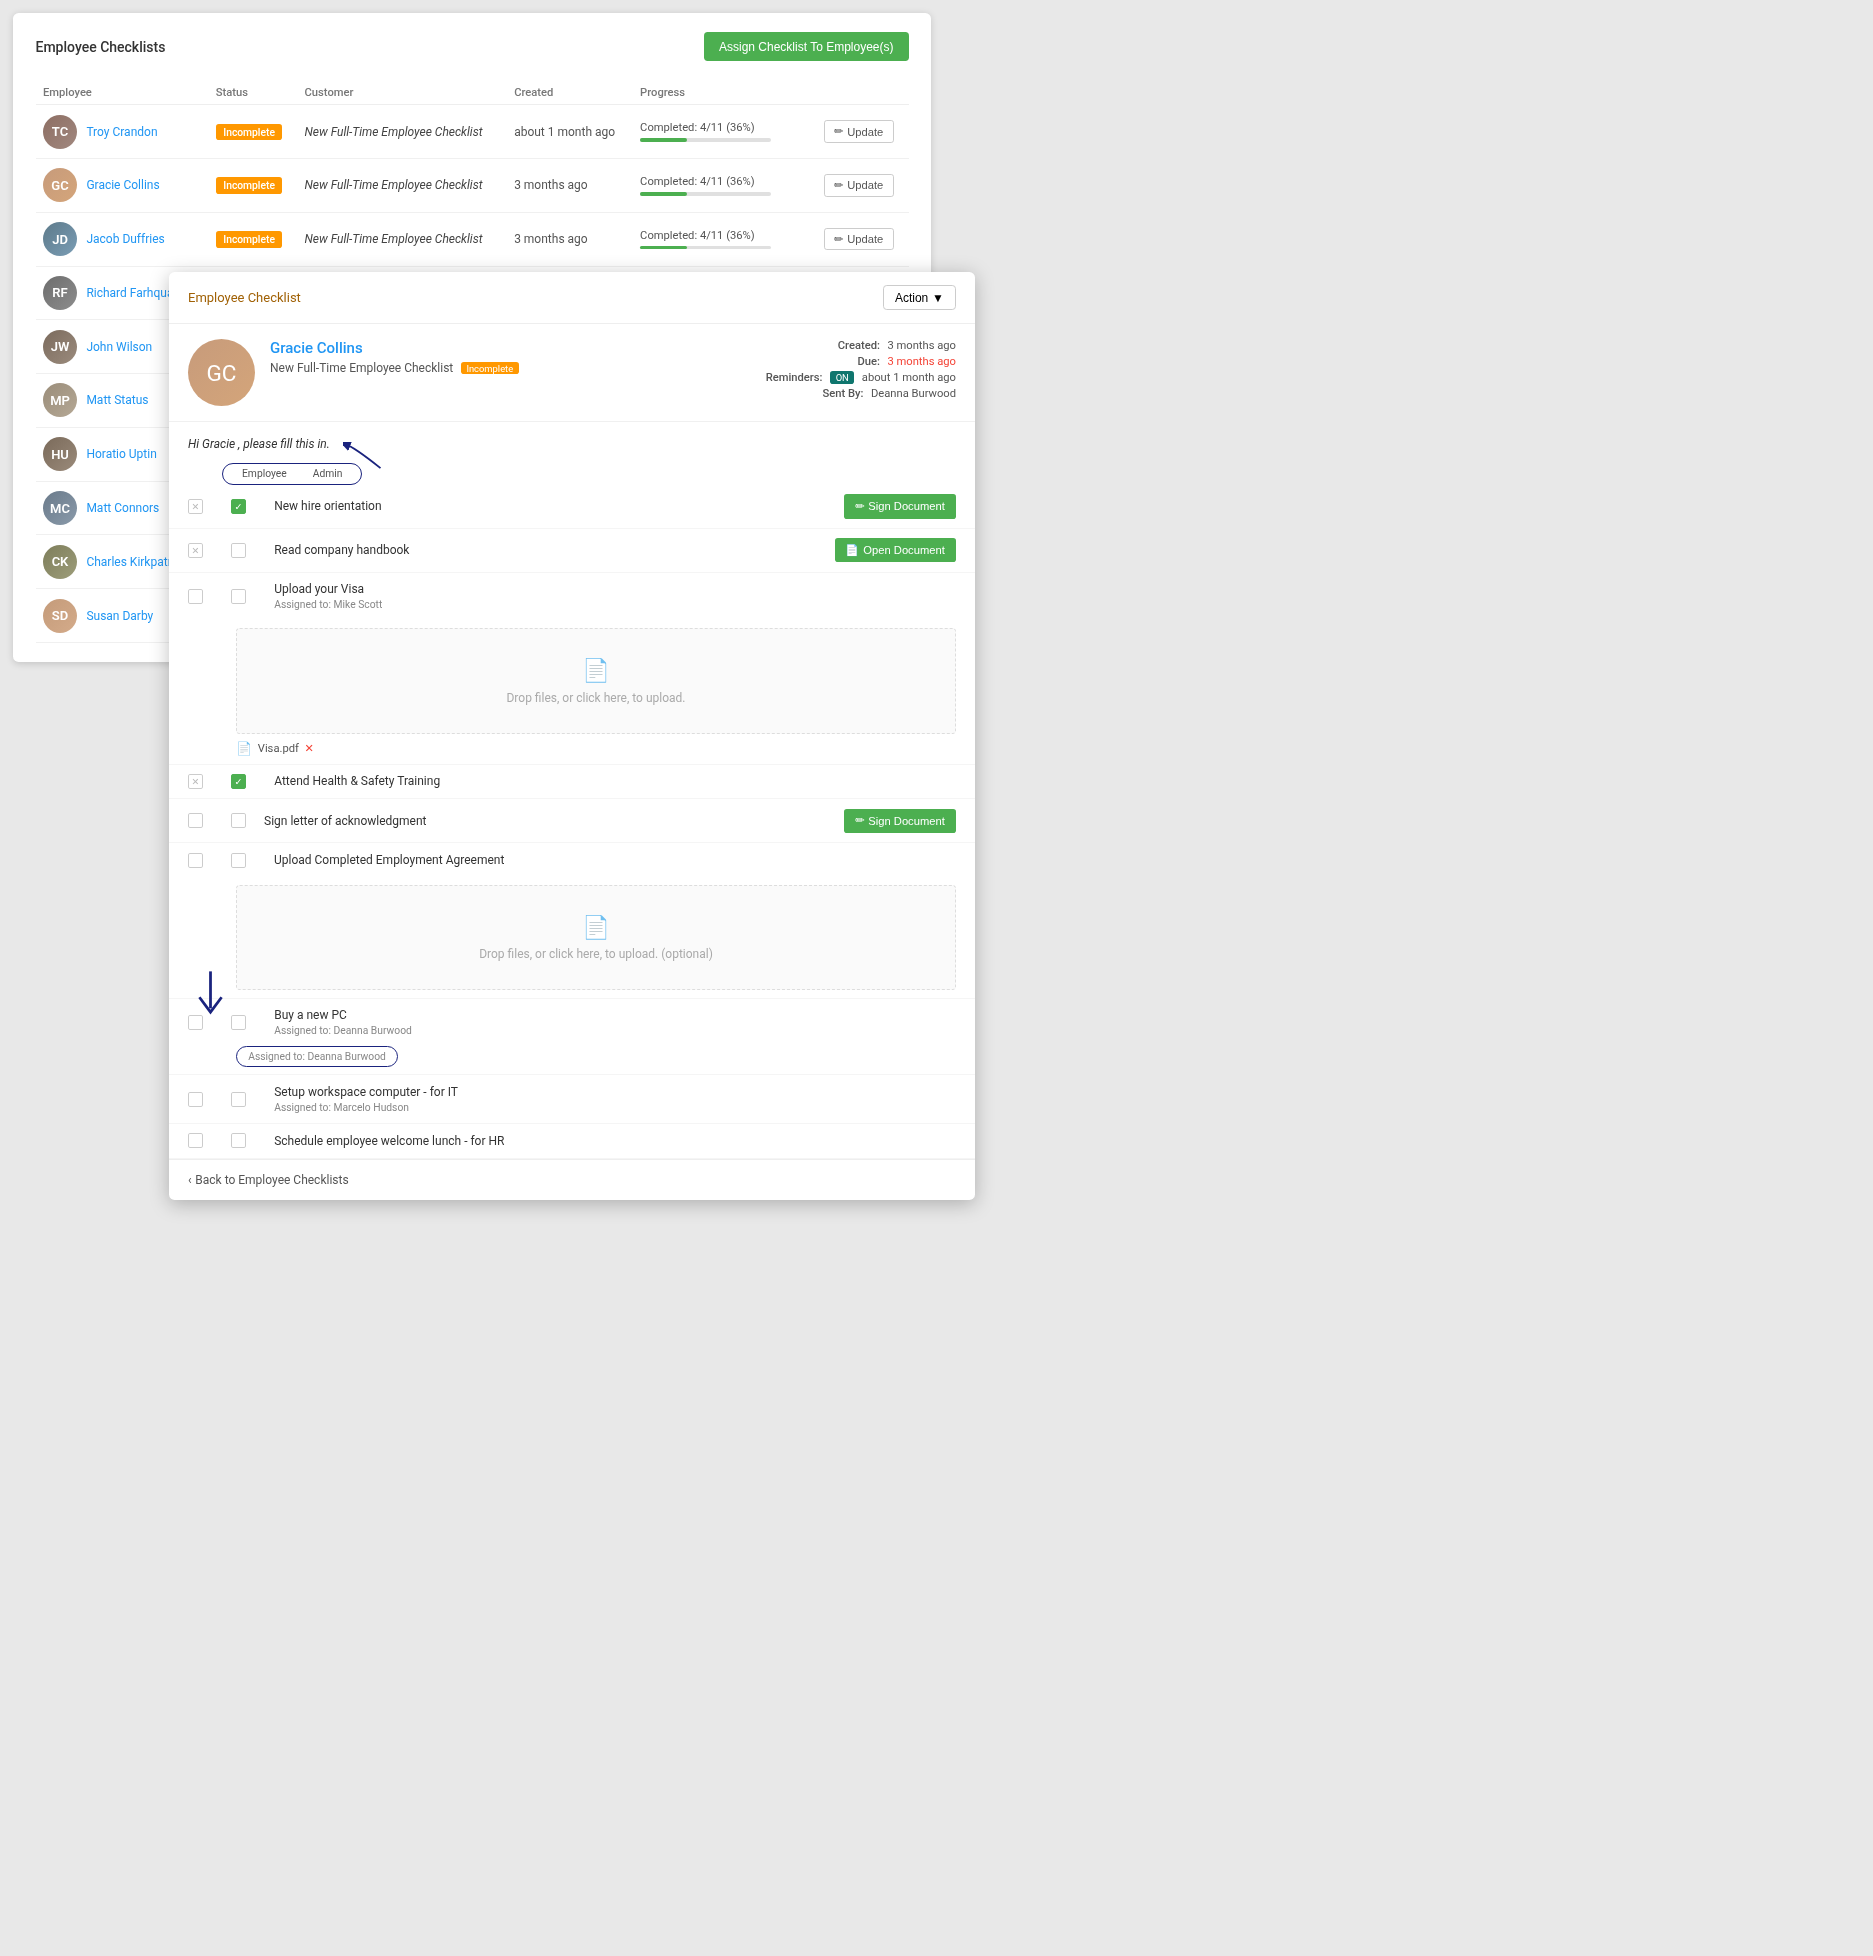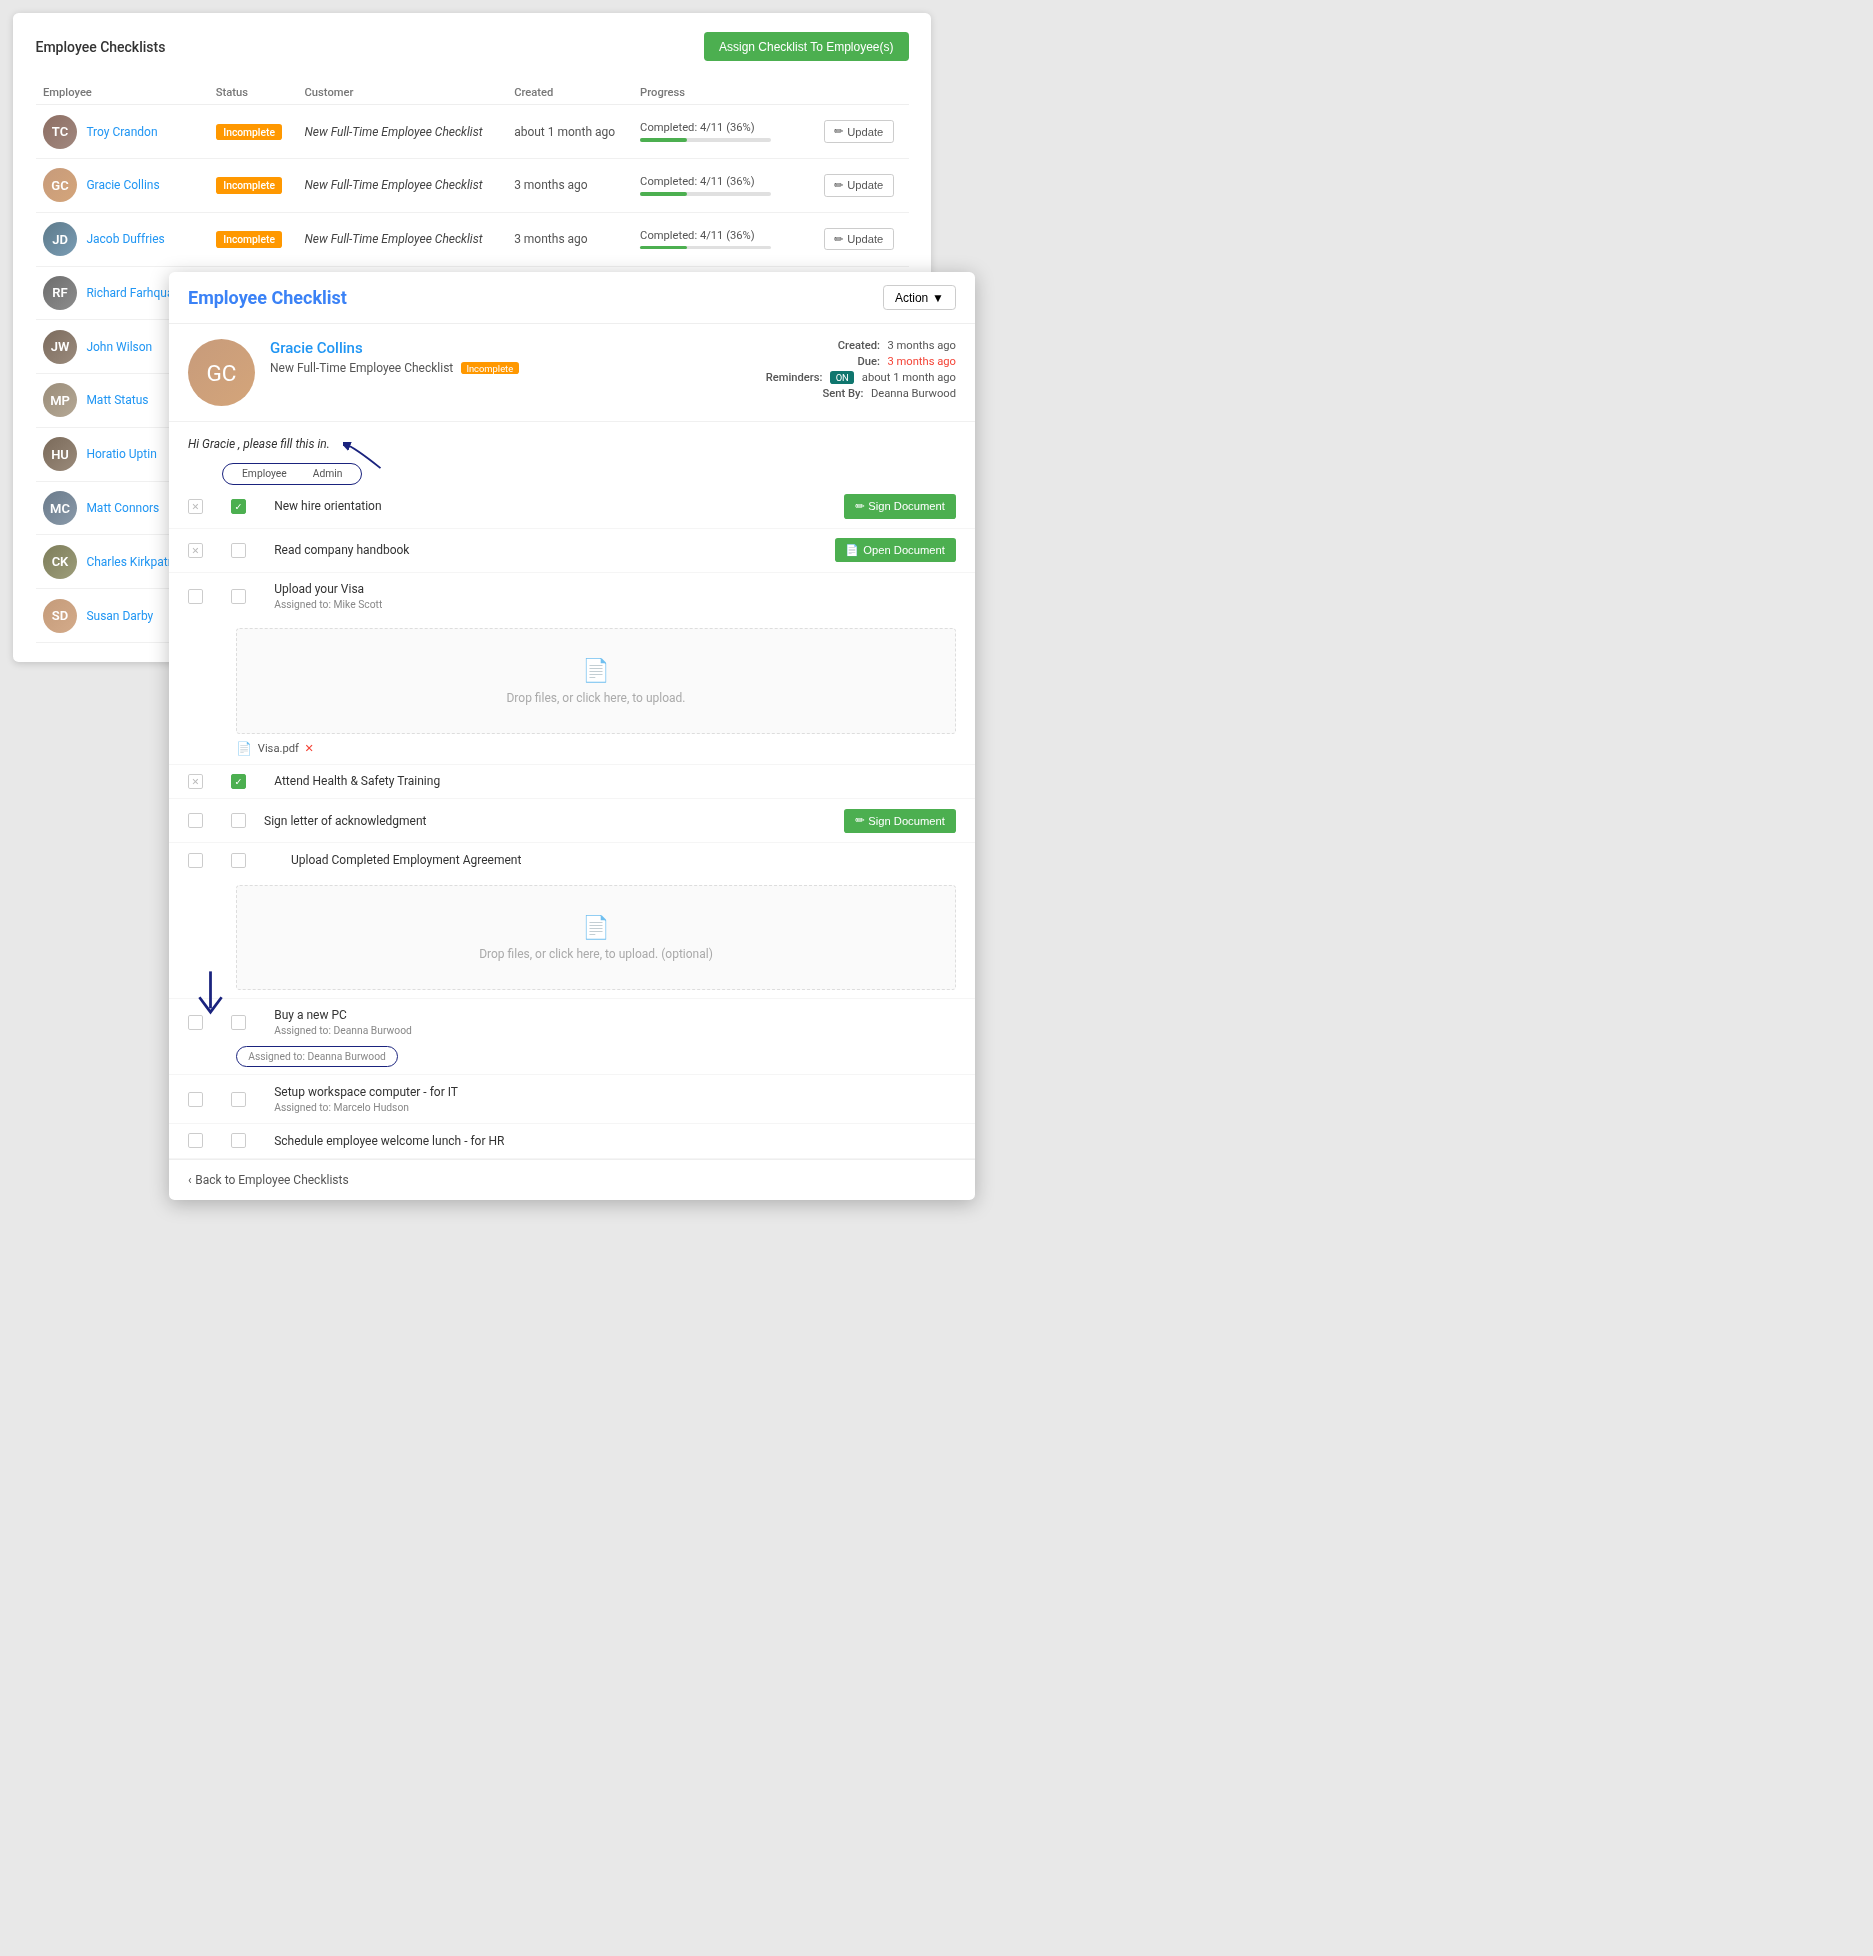--- a/index.html
+++ b/index.html
@@ -181,9 +181,9 @@
     }
 
     .fg-card-title {
-      font-size: 18px;
-      font-weight: 700;
-      color: #3b82f6;
+      font-size: 13px;
+      font-weight: 400;
+      color: #a16207;
     }
 
     .btn-action {

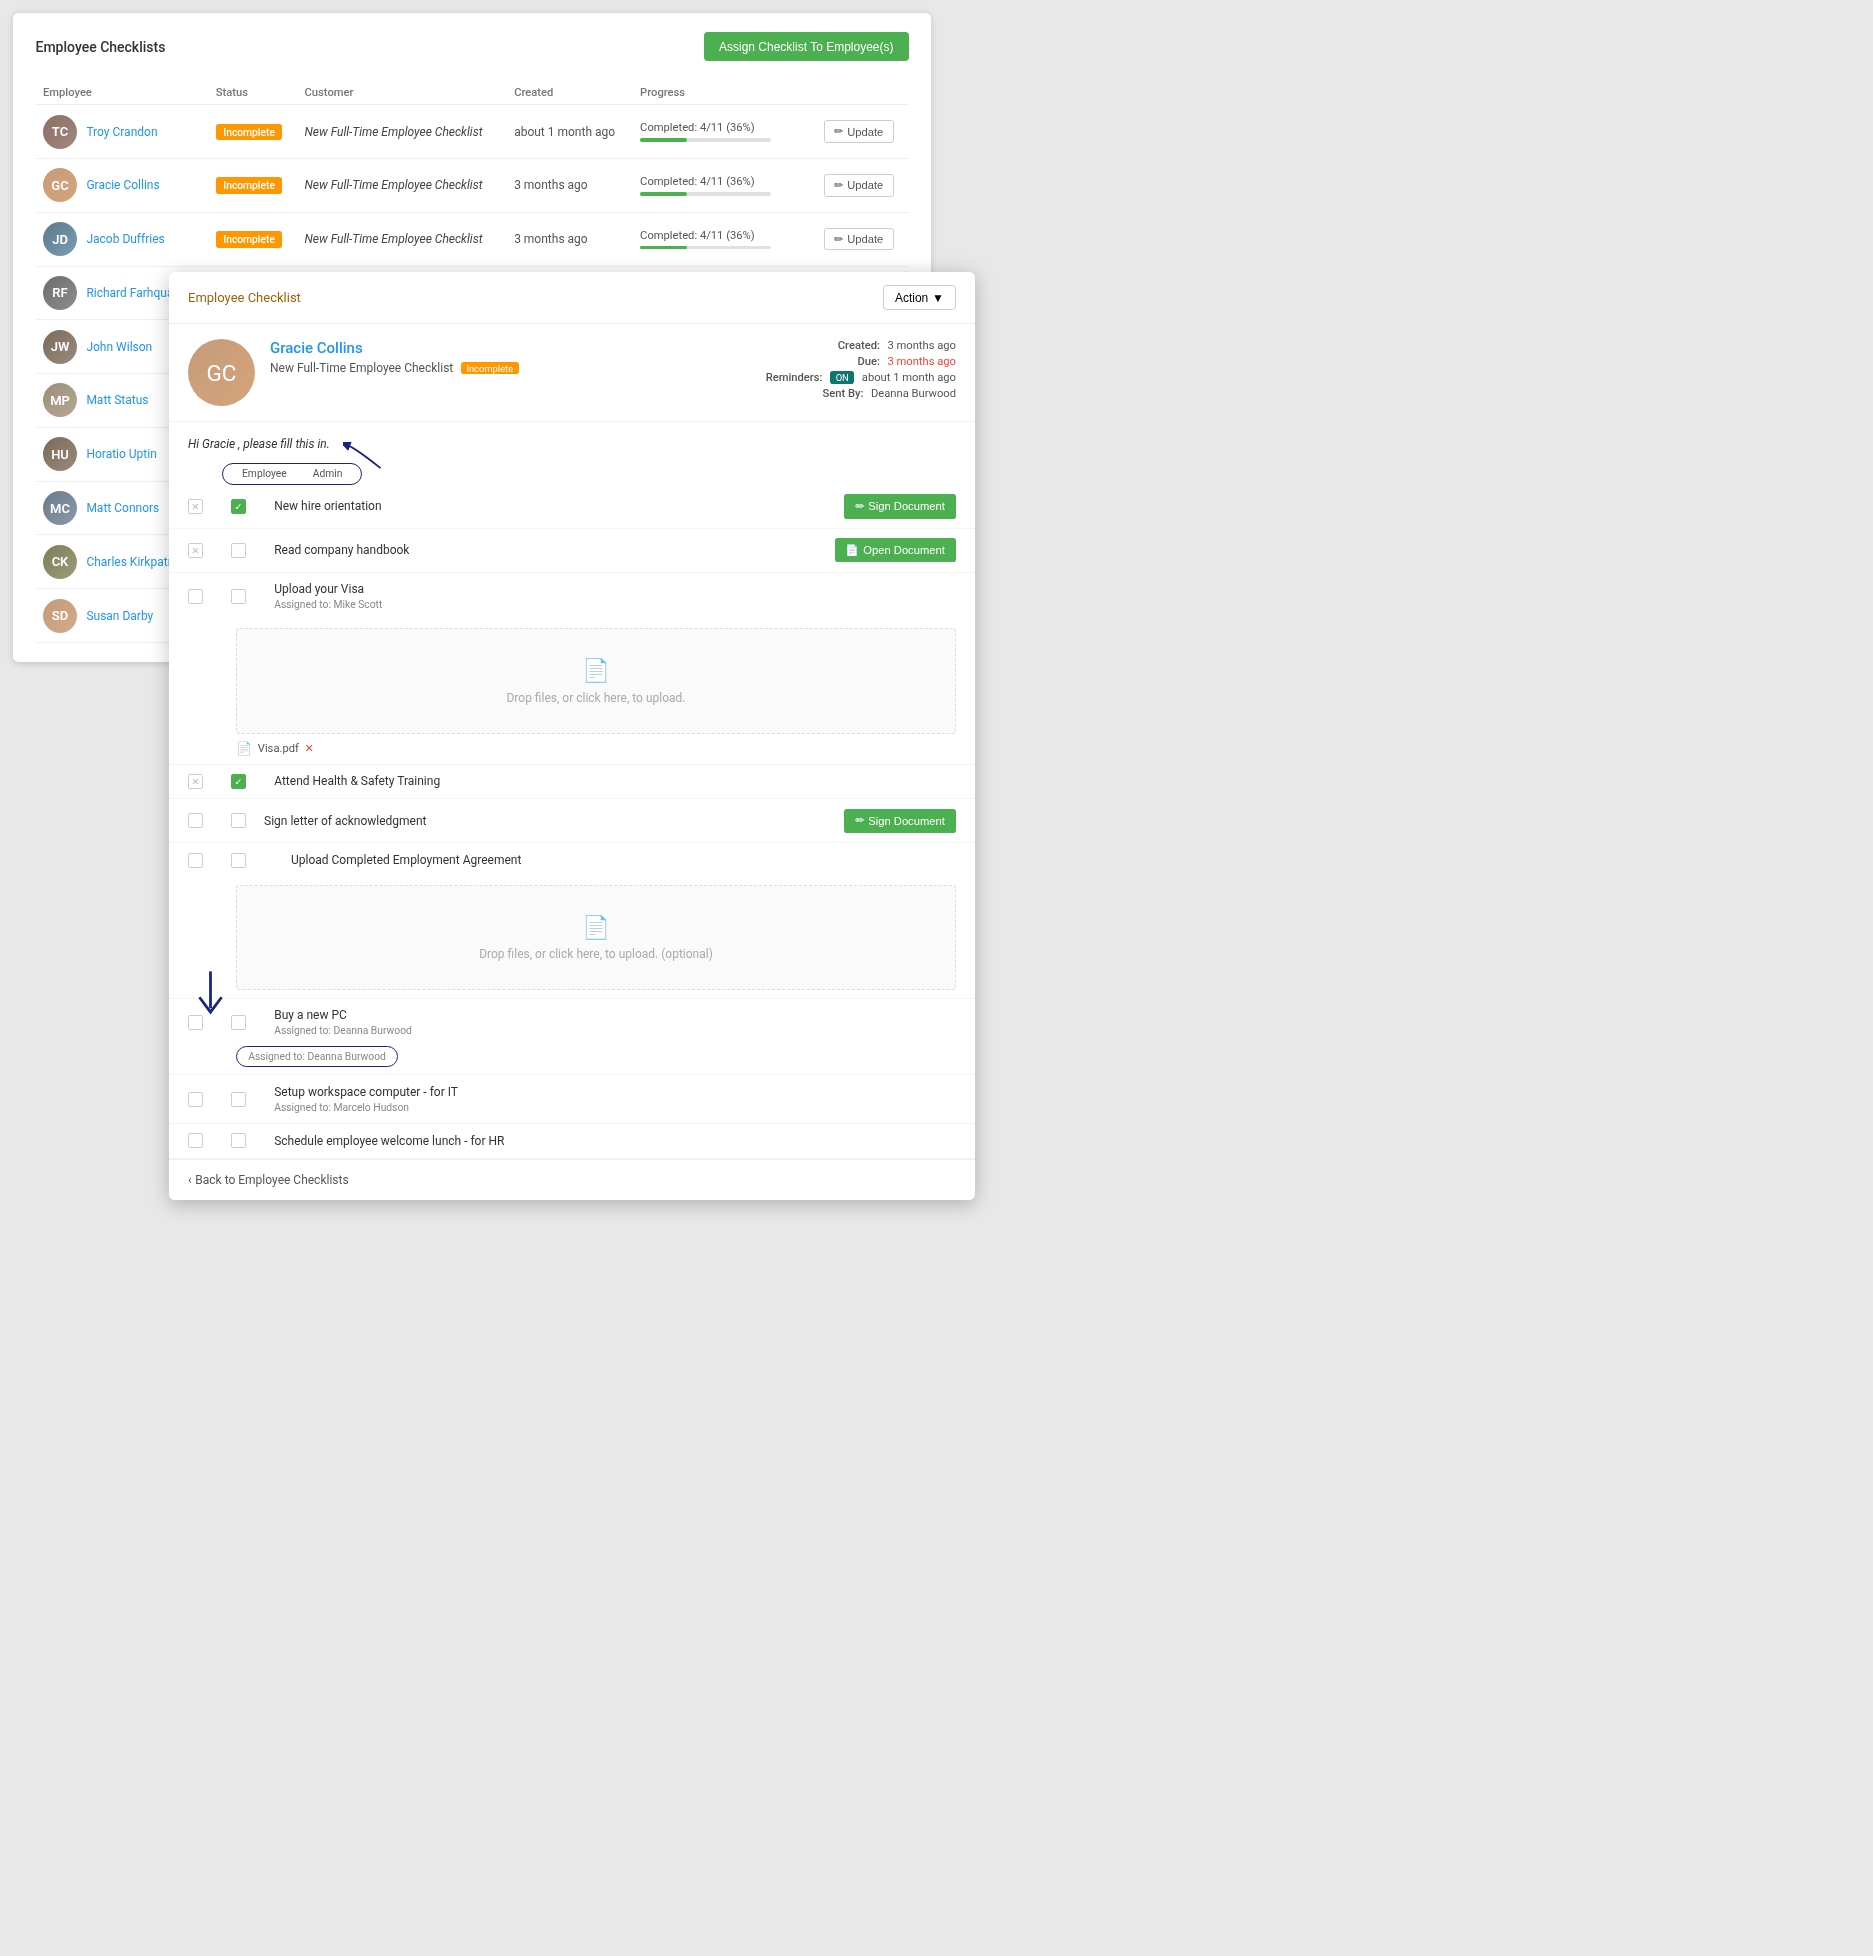--- a/index.html
+++ b/index.html
@@ -794,7 +794,7 @@
         </div>
       </div>
       <div style="border-bottom: 0.9px solid rgb(245, 245, 245);">
-        <div style="display:flex; align-items:center; padding: 9.4px 19px; gap:28px;">
+        <div style="display:flex; align-items:center; padding: 9.4px 19px; gap:11px;">
           <div style="display:flex; gap:28px; min-width:75px; flex-shrink:0;">
     <div class="cb"></div>
     <div class="cb"></div>

